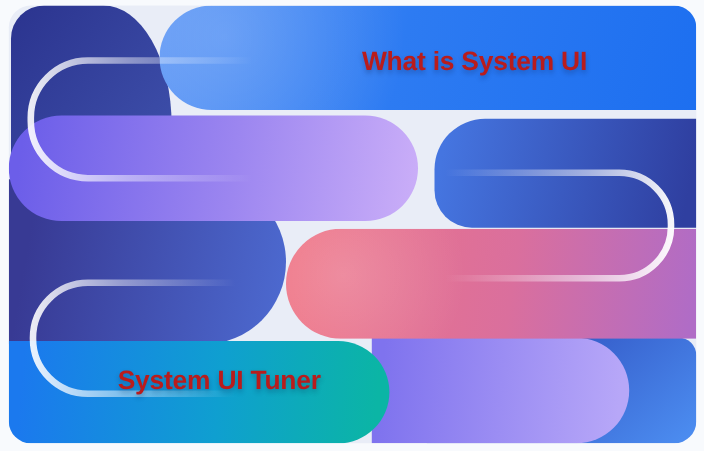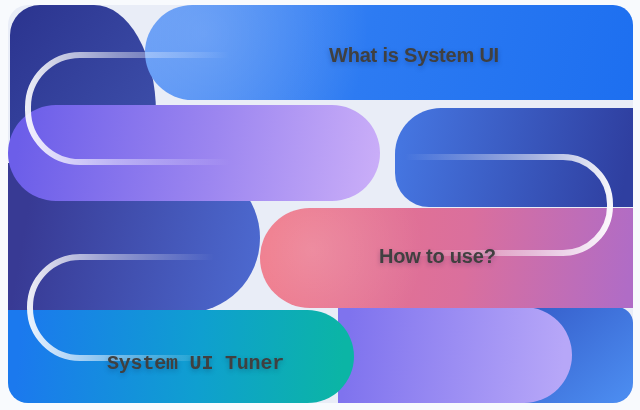--- a/index.html
+++ b/index.html
@@ -91,9 +91,9 @@
 
   .pill-label {
     position: absolute;
-    color: #404040;
+    color: #b91c1c;
     font-weight: 700;
-    font-size: 20px;
+    font-size: 24px;
     line-height: 1;
     letter-spacing: -0.2px;
     white-space: nowrap;

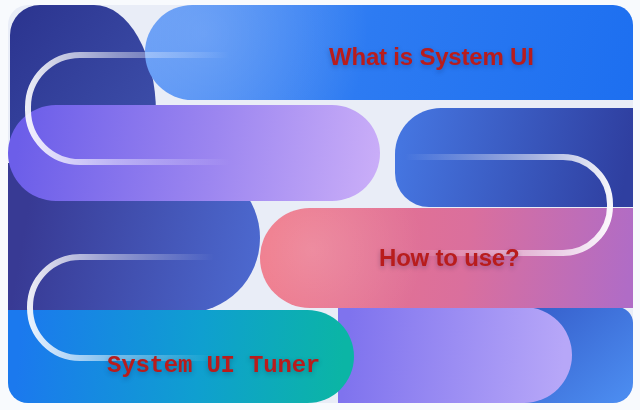--- a/index.html
+++ b/index.html
@@ -142,7 +142,6 @@
     </svg>
 
     <div class="pill-label lbl-1">What is System UI</div>
-    <div class="pill-label lbl-3">How to use?</div>
     <div class="pill-label lbl-4">System UI Tuner</div>
 
   </div>

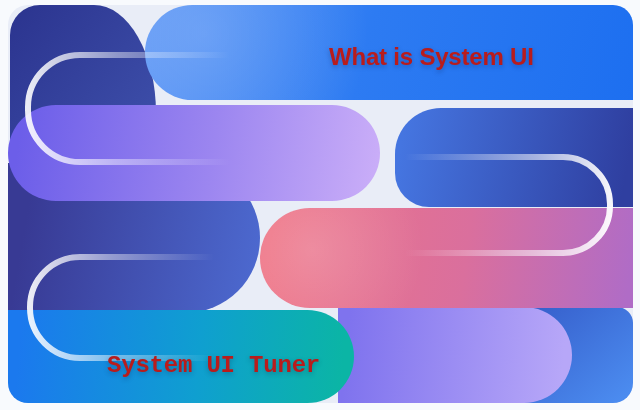--- a/index.html
+++ b/index.html
@@ -103,7 +103,7 @@
   .lbl-1 { left: 321px; top: 40px; }
   .lbl-2 { left: 85px;  top: 139px; }
   .lbl-3 { left: 371px; top: 241px; }
-  .lbl-4 { left: 99px;  top: 349px; font-family: Liberation Mono, monospace; }
+  .lbl-4 { left: 99px;  top: 330px; }
 </style>
 </head>
 <body>

